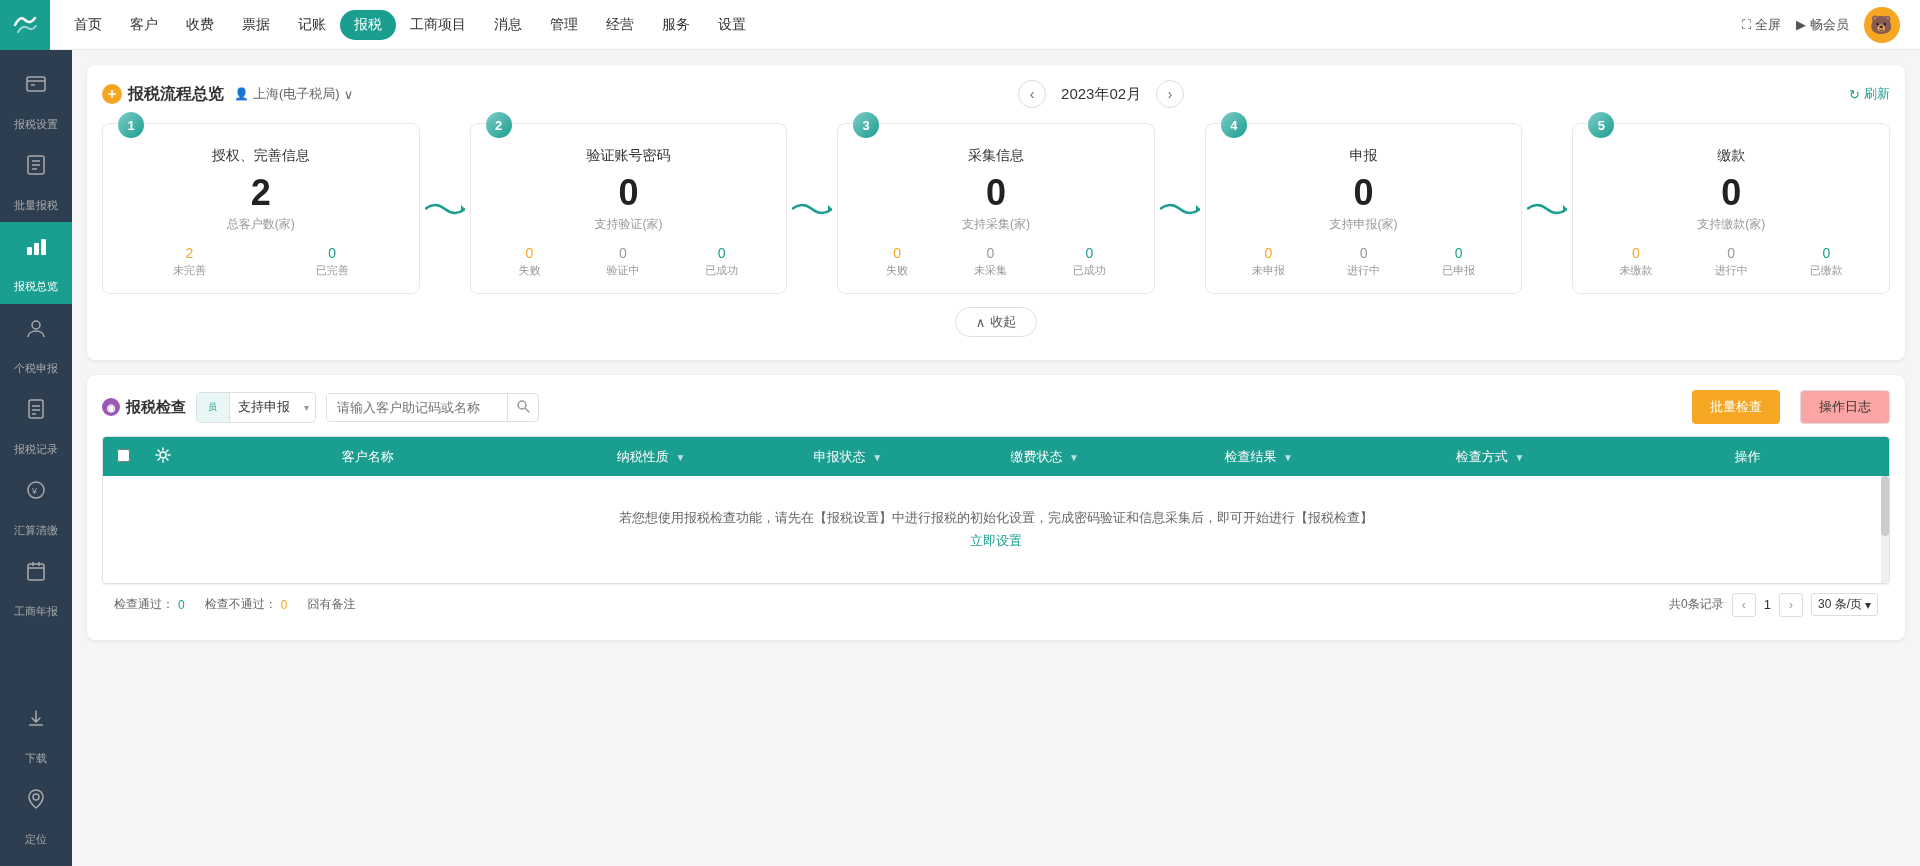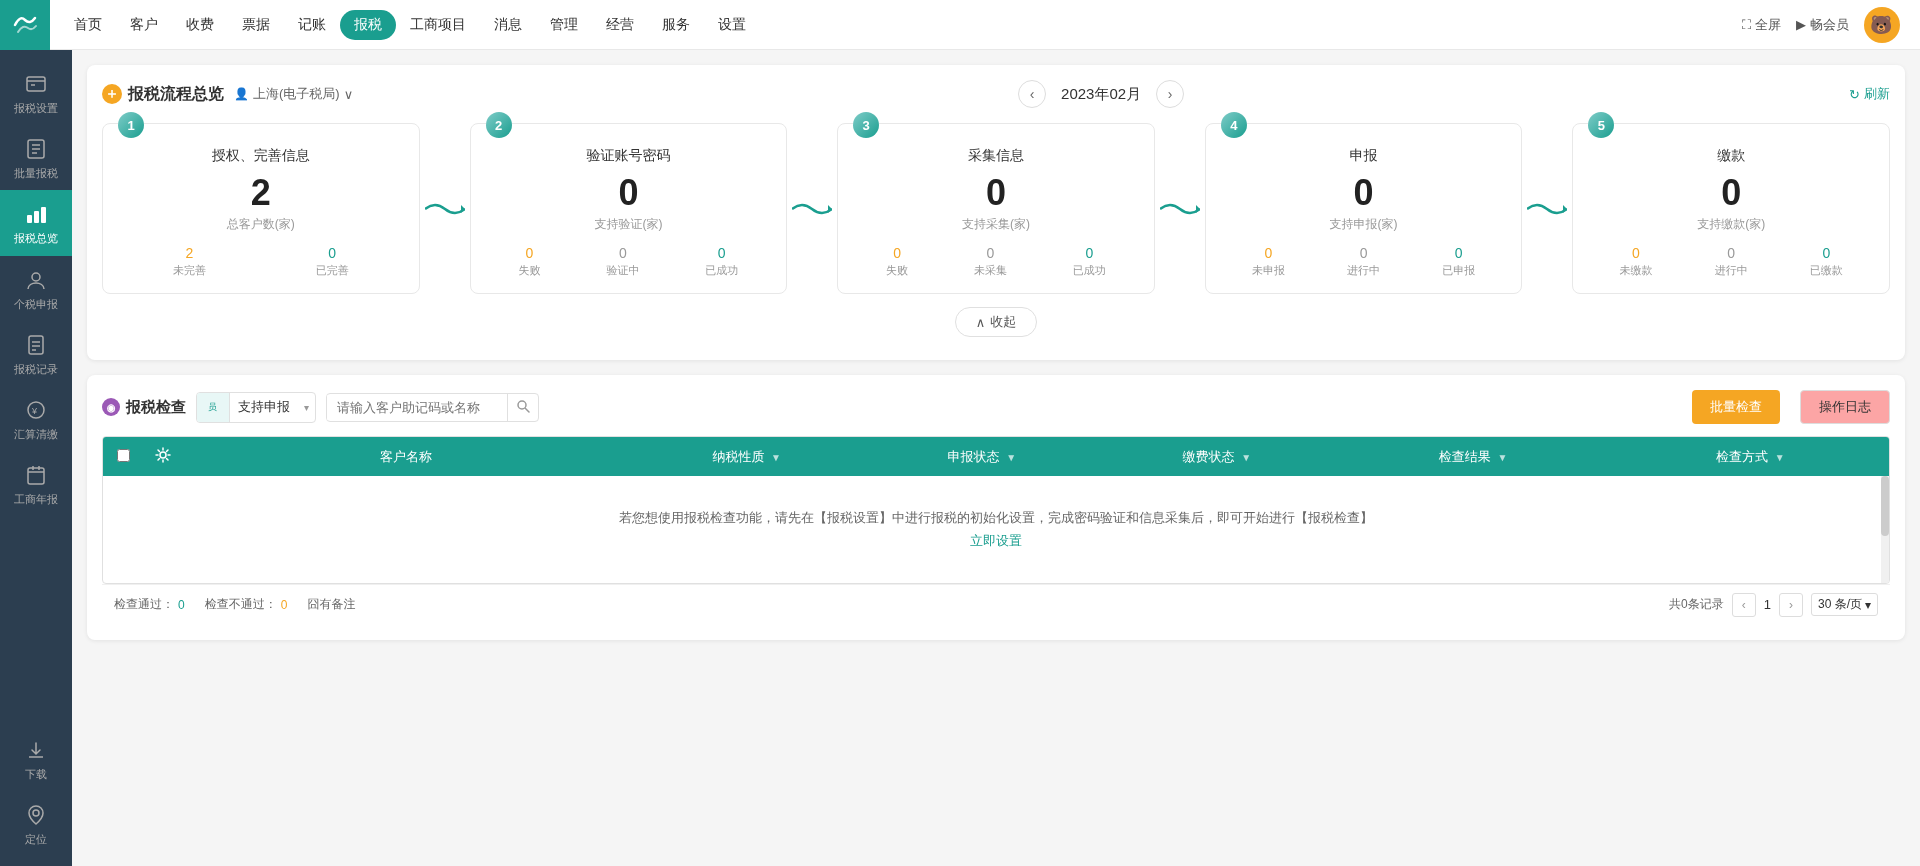--- a/index.html
+++ b/index.html
@@ -98,7 +98,7 @@
       width: 100%;
       color: #aaa;
       font-size: 11px;
-      gap: 4px;
+      gap: 20px;
       transition: all 0.2s;
     }
     .sidebar-item.active { background: #1a9e8f; color: #fff; }

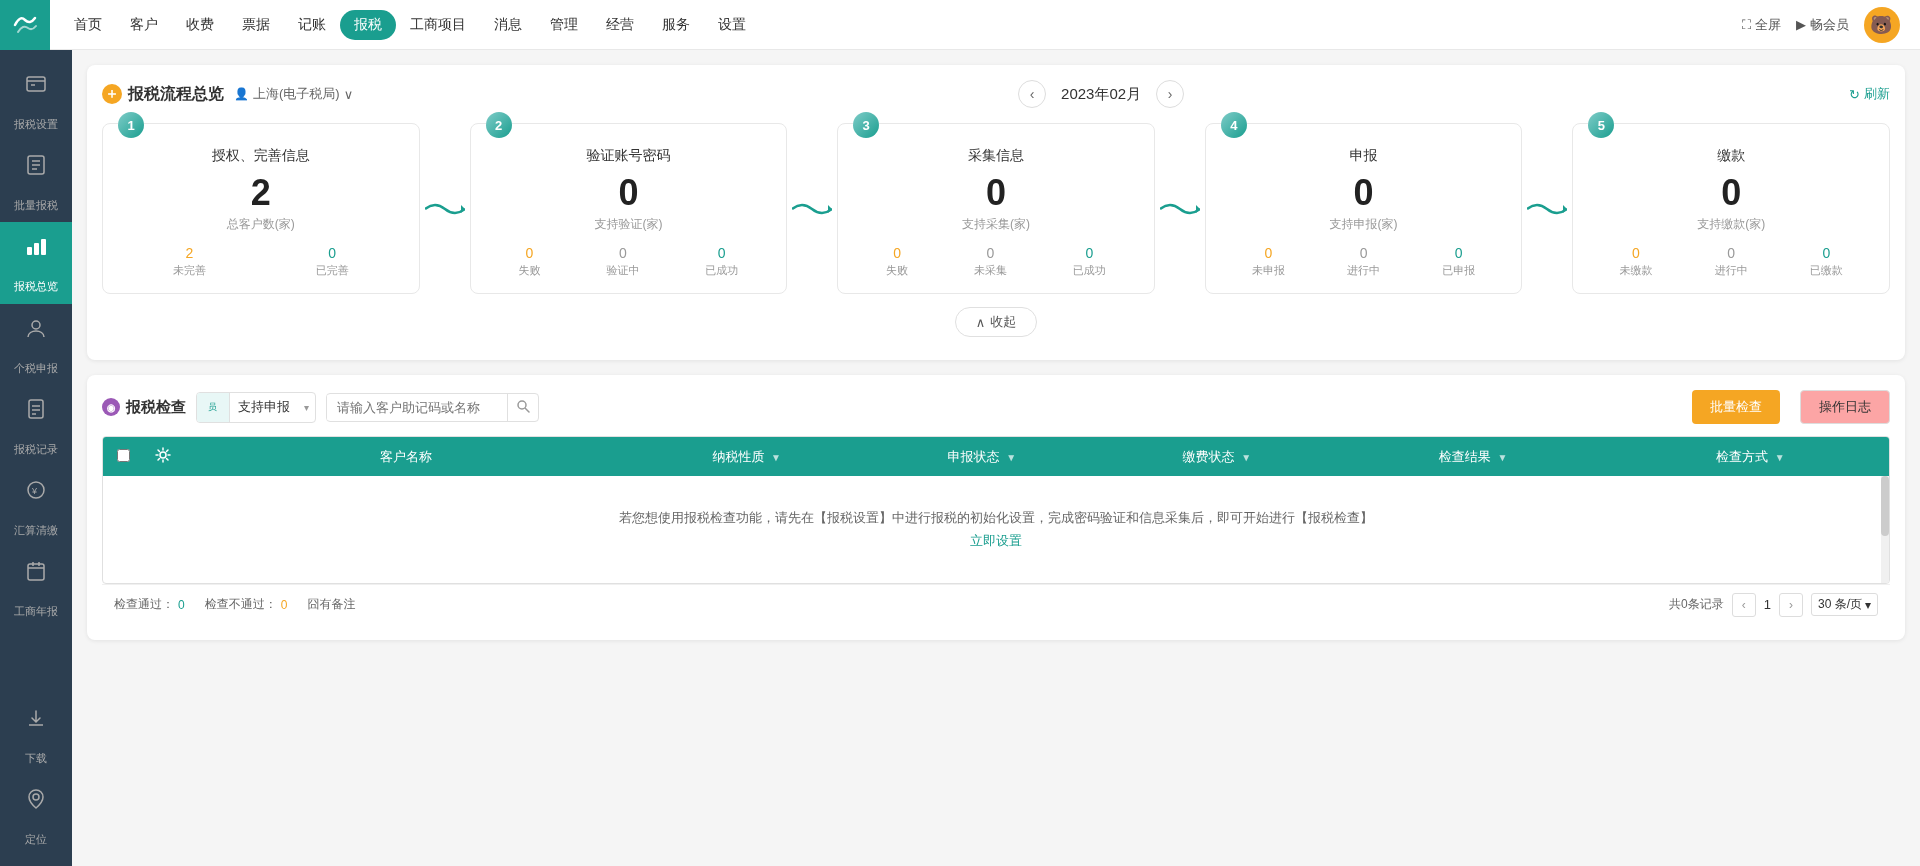--- a/index.html
+++ b/index.html
@@ -866,6 +866,9 @@
             <span>检查方式</span>
             <span class="filter-icon">▼</span>
           </div>
+          <div class="th action-col">
+            <span>操作</span>
+          </div>
         </div>
         <div class="table-body" style="position:relative;">
           <div class="table-scrollbar">

